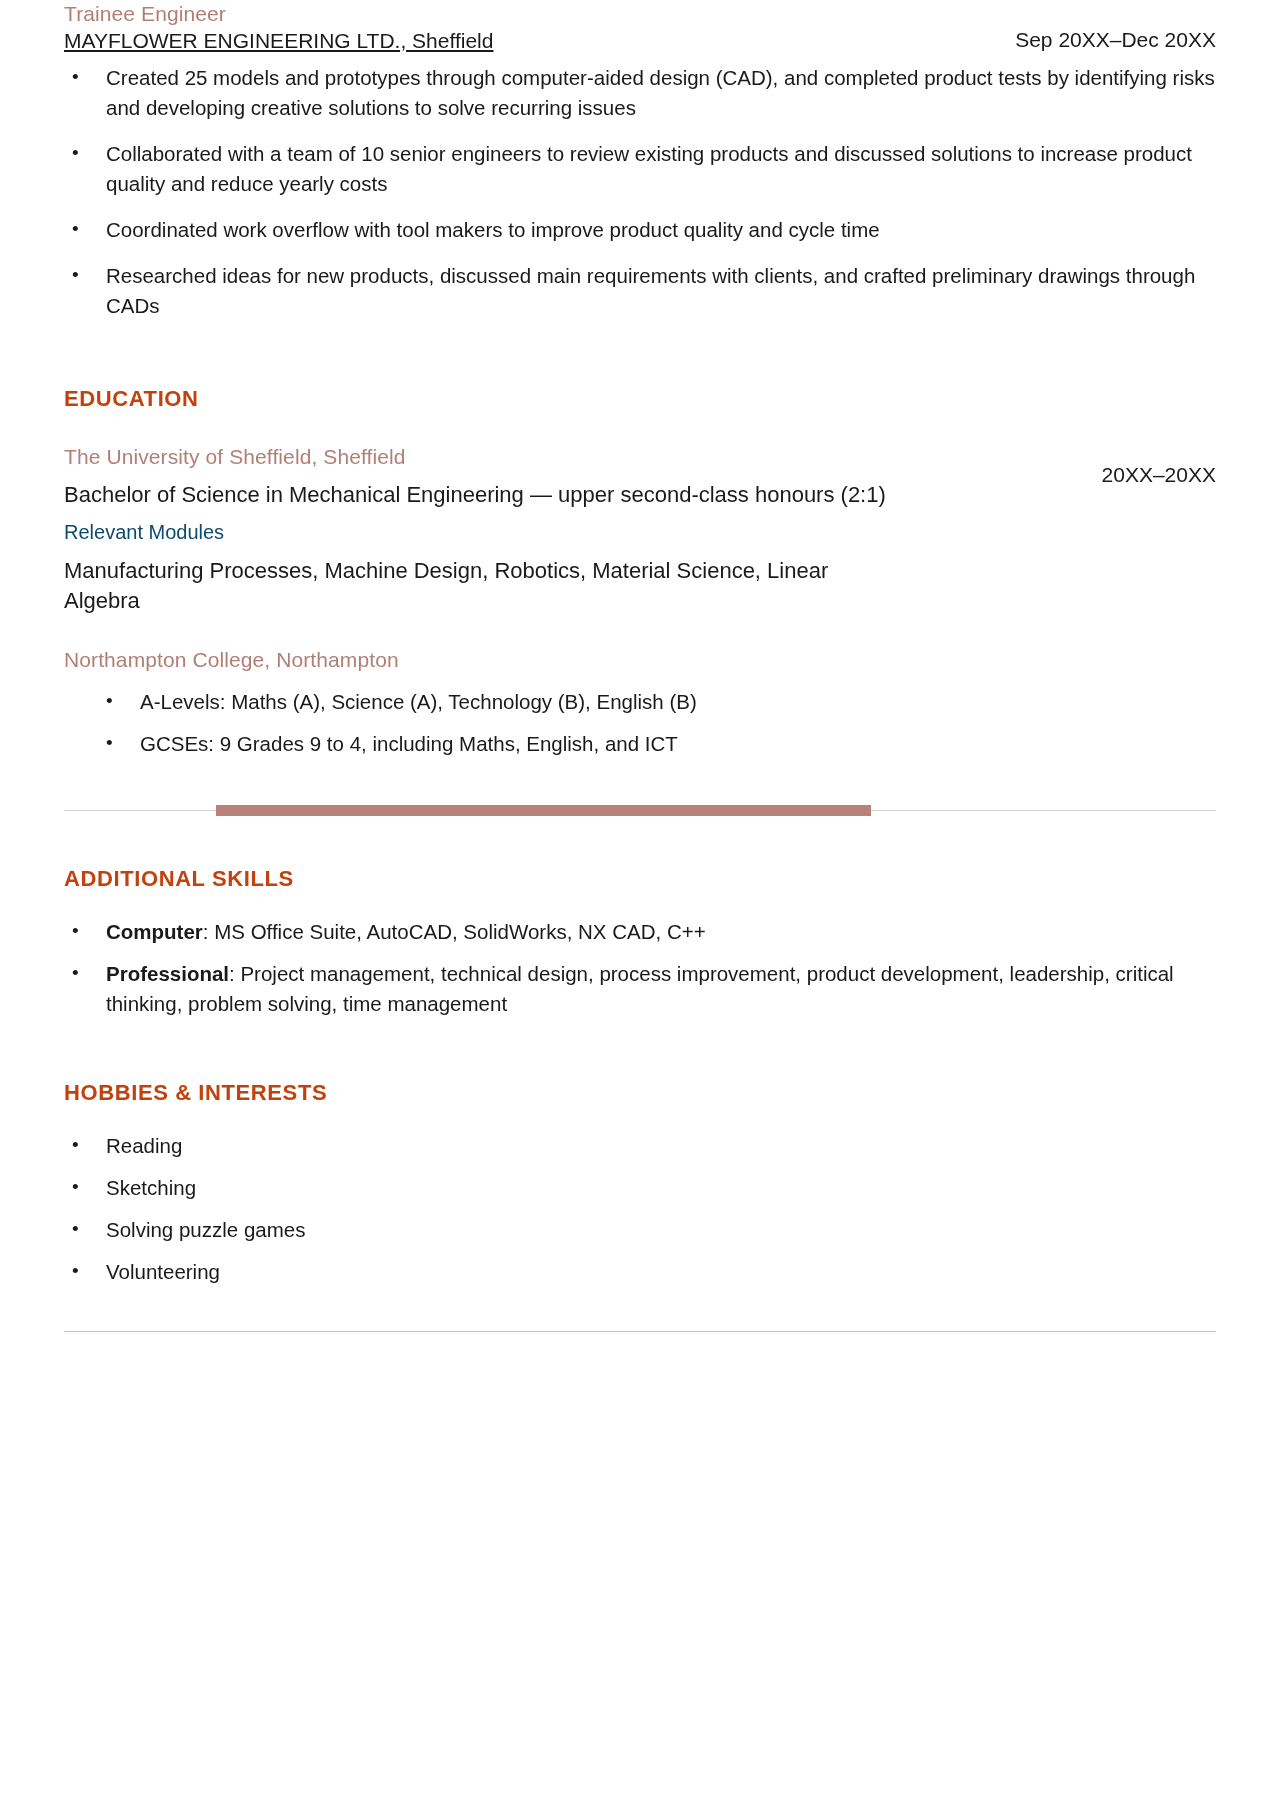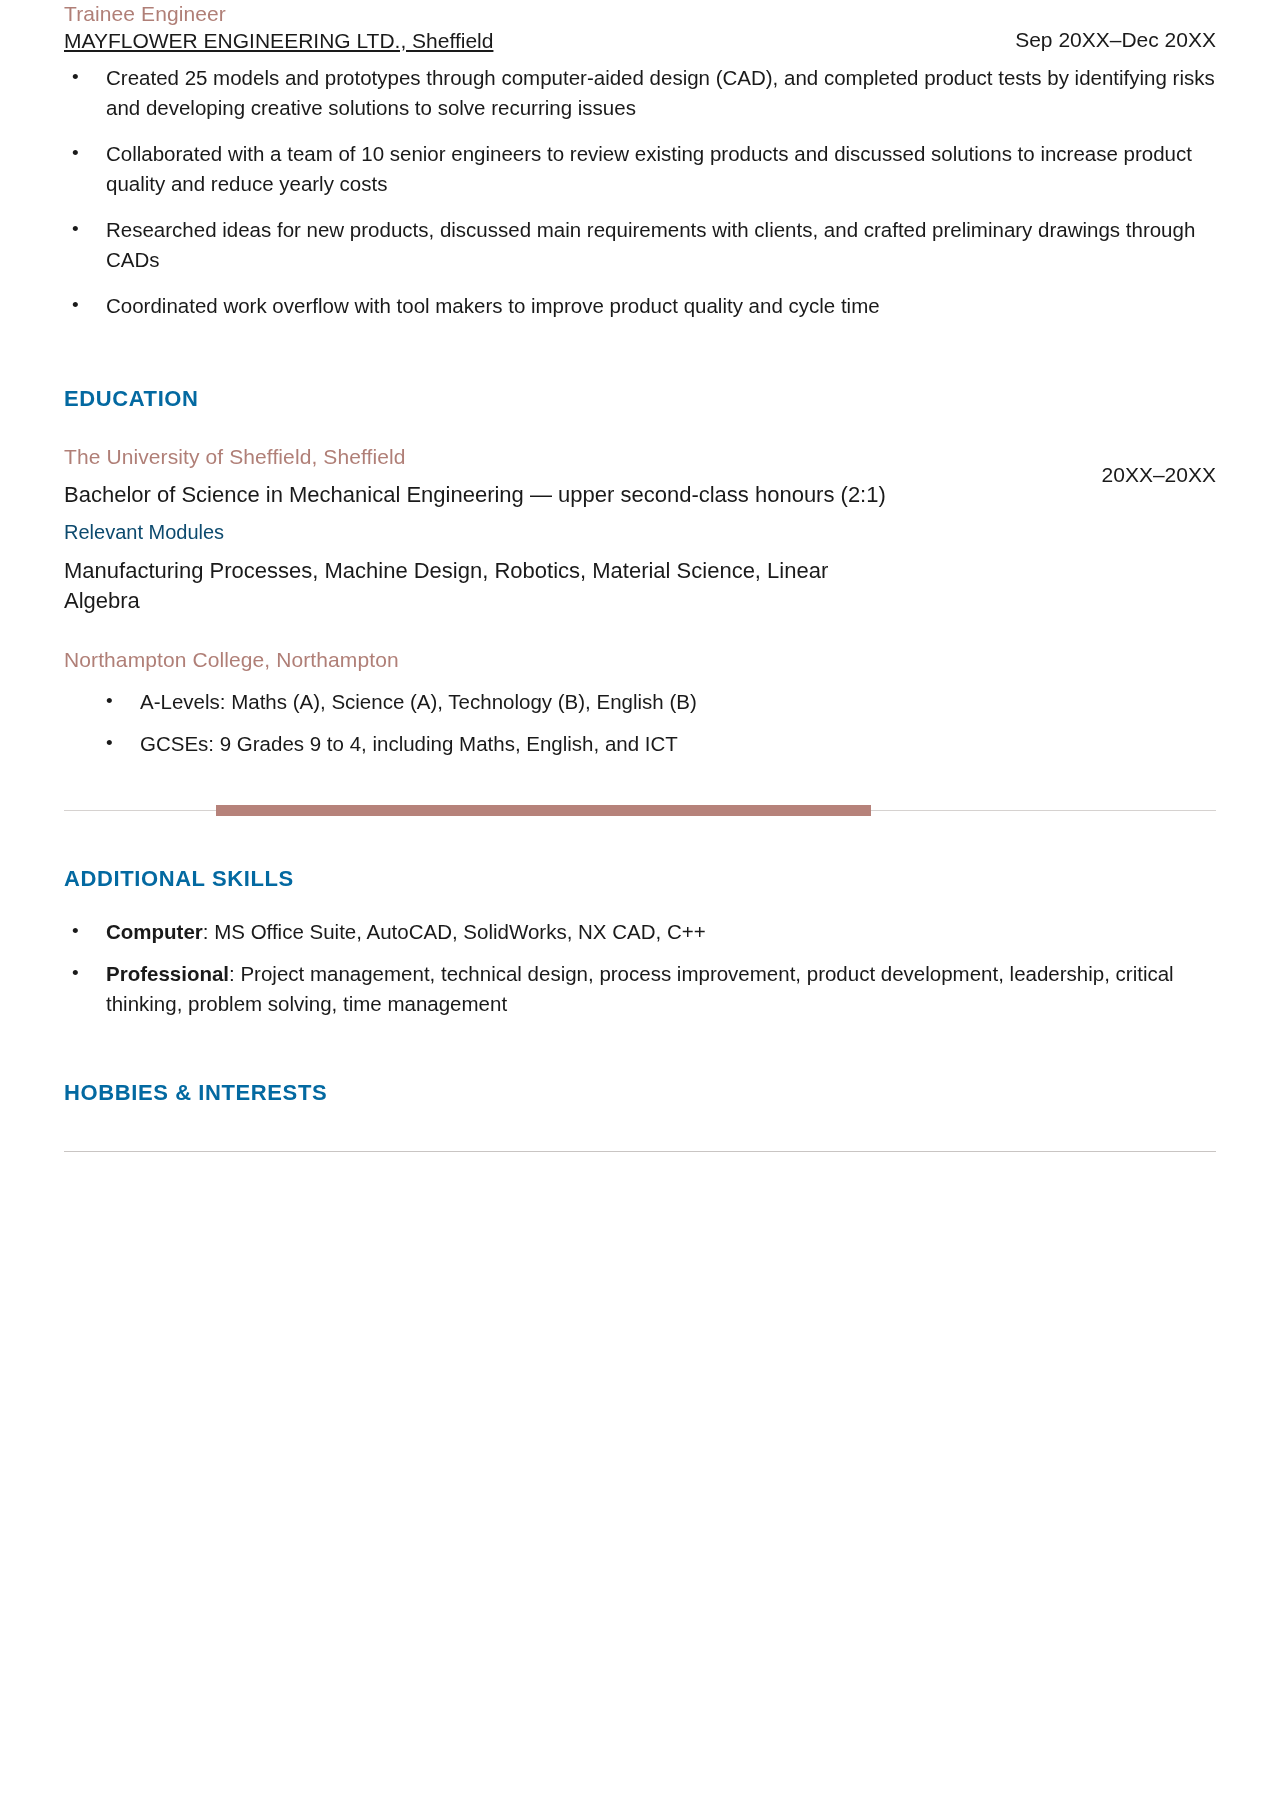--- a/index.html
+++ b/index.html
@@ -169,8 +169,8 @@
   <ul class="bullets spaced">
     <li>Created 25 models and prototypes through computer-aided design (CAD), and completed product tests by identifying risks and developing creative solutions to solve recurring issues</li>
     <li>Collaborated with a team of 10 senior engineers to review existing products and discussed solutions to increase product quality and reduce yearly costs</li>
+    <li>Coordinated work overflow with tool makers to improve product quality and cycle time</li>
     <li>Researched ideas for new products, discussed main requirements with clients, and crafted preliminary drawings through CADs</li>
-    <li>Coordinated work overflow with tool makers to improve product quality and cycle time</li>
   </ul>
 
   <div class="sec-gap-lg"></div>

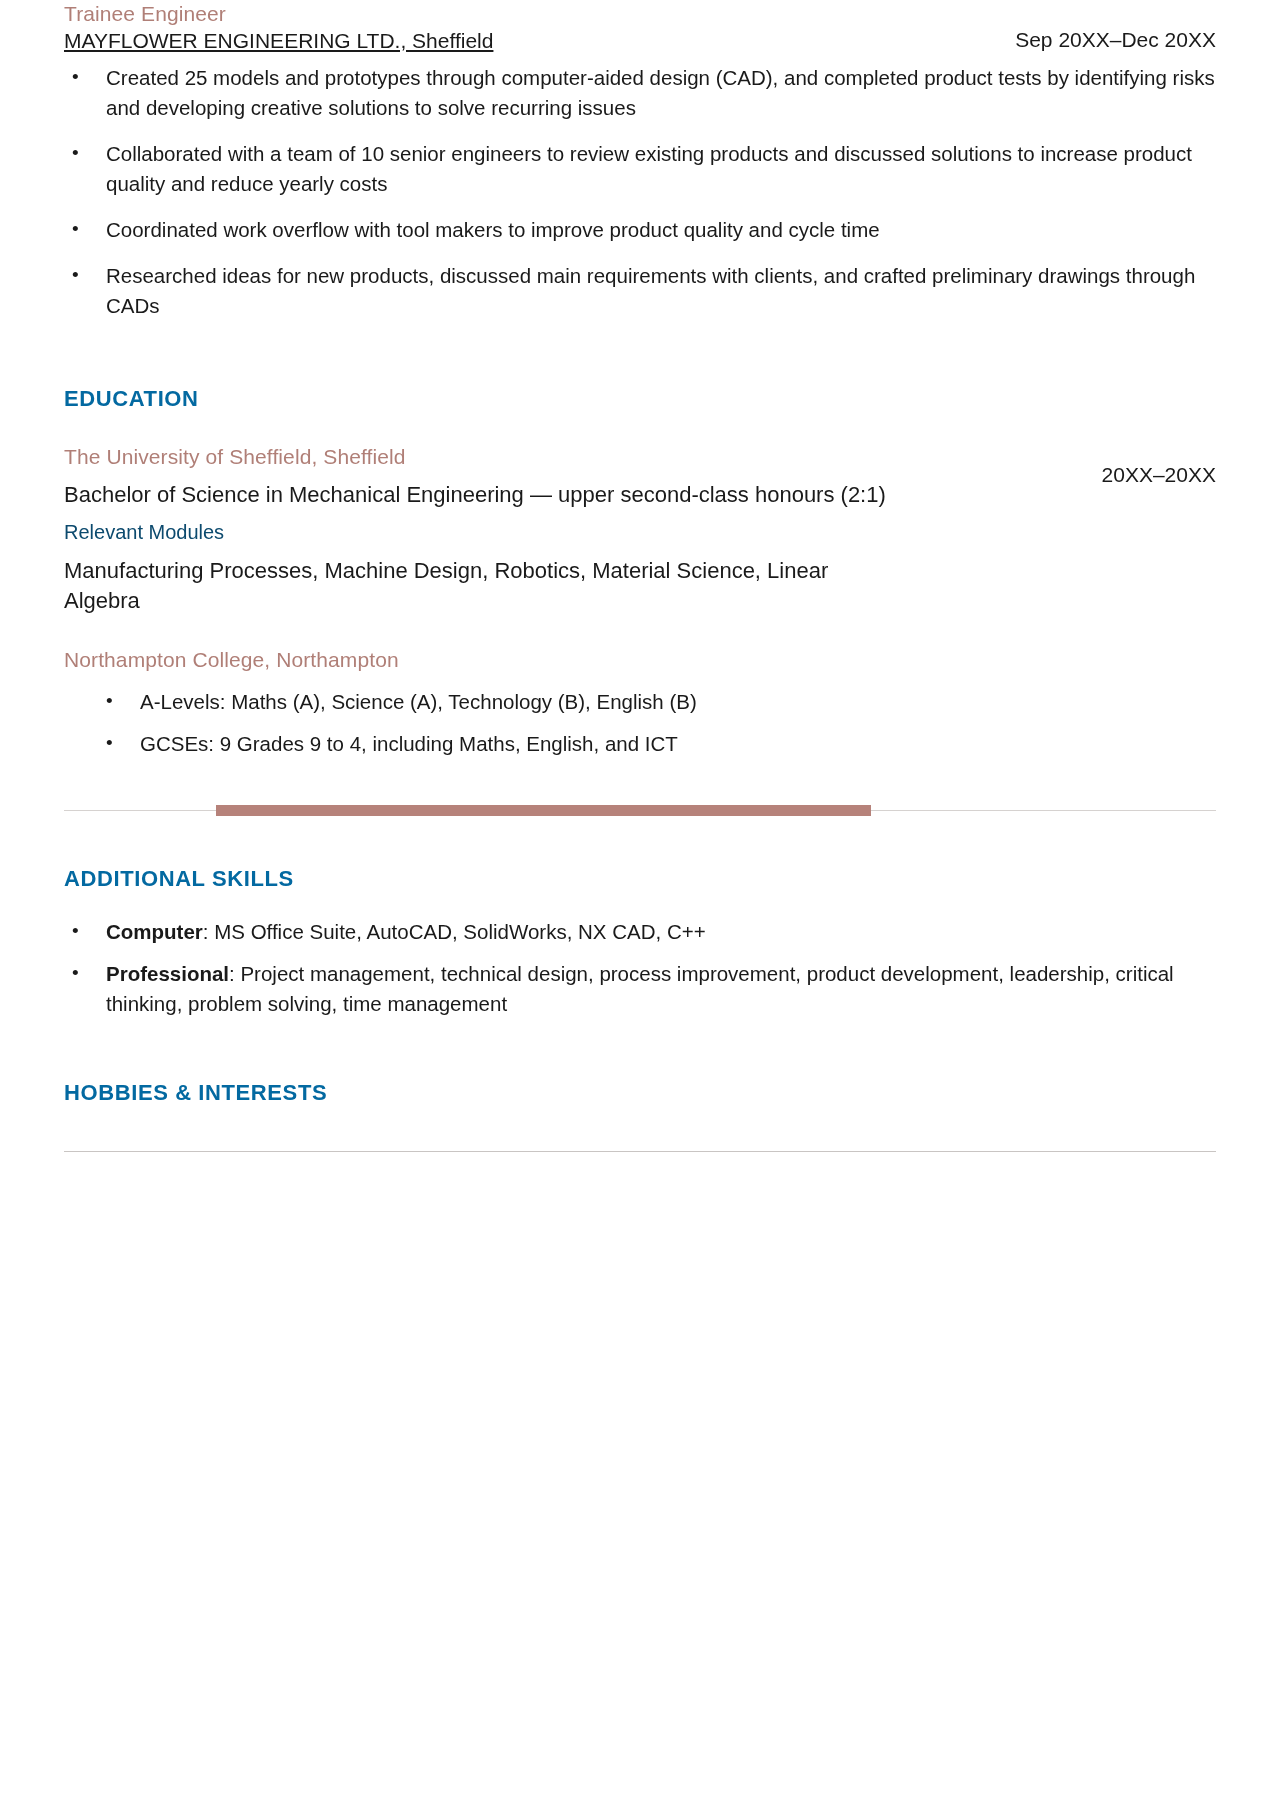--- a/index.html
+++ b/index.html
@@ -46,7 +46,7 @@
     white-space: nowrap;
   }
   .section-heading {
-    color: #0369a1;
+    color: #c2410c;
     font-size: 22px;
     font-weight: 700;
     letter-spacing: 0.6px;

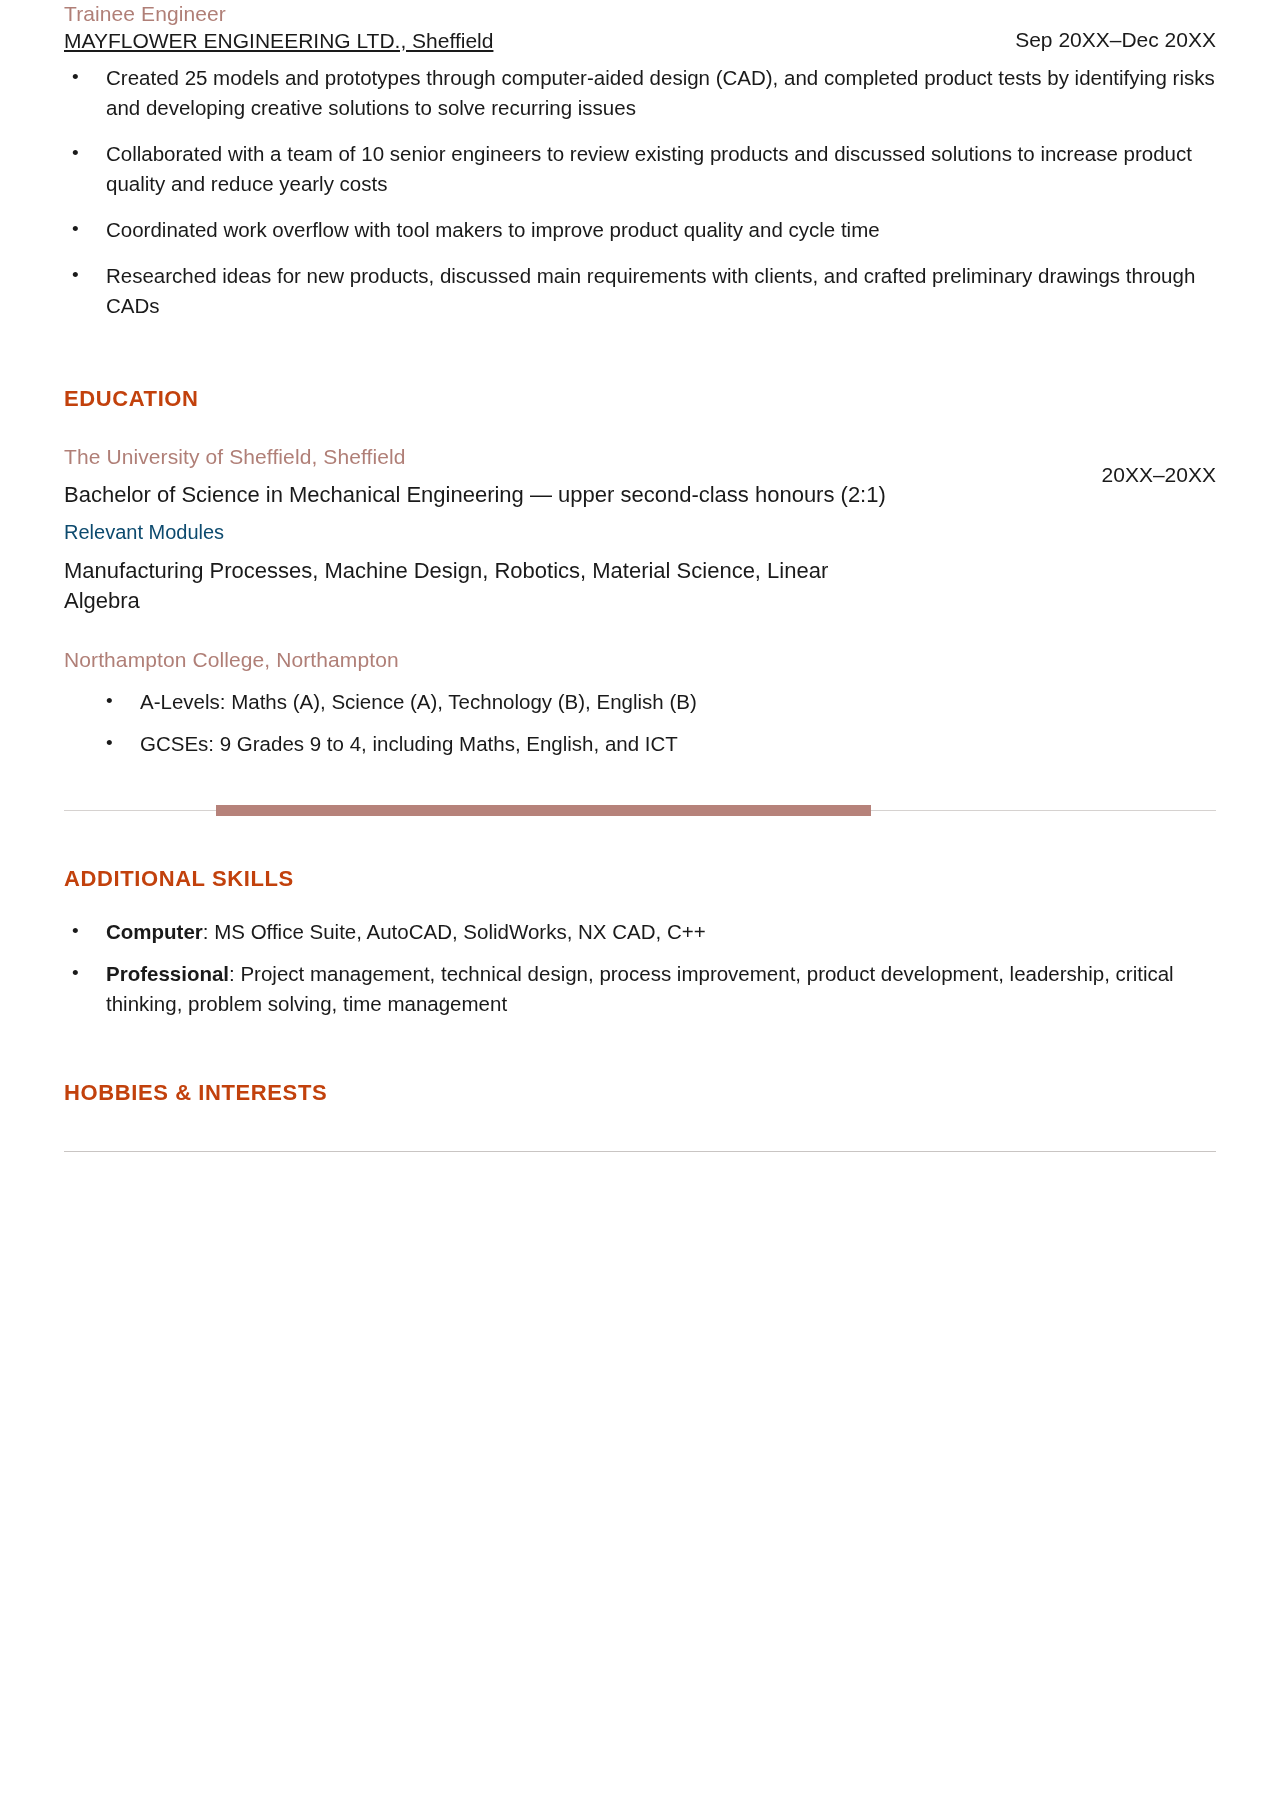--- a/index.html
+++ b/index.html
@@ -218,6 +218,12 @@
 
   <div class="section-heading">HOBBIES &amp; INTERESTS</div>
 
+  <ul class="bullets loose" style="margin-top:24px;">
+    <li>Reading</li>
+    <li>Sketching</li>
+    <li>Solving puzzle games</li>
+    <li>Volunteering</li>
+  </ul>
 
   <div class="bottom-rule"></div>
 

